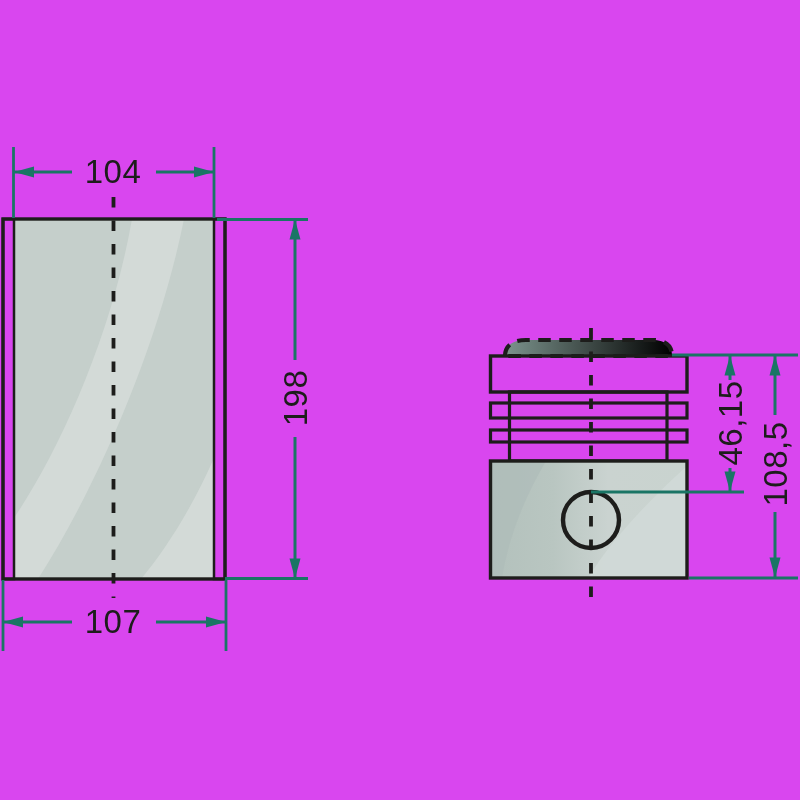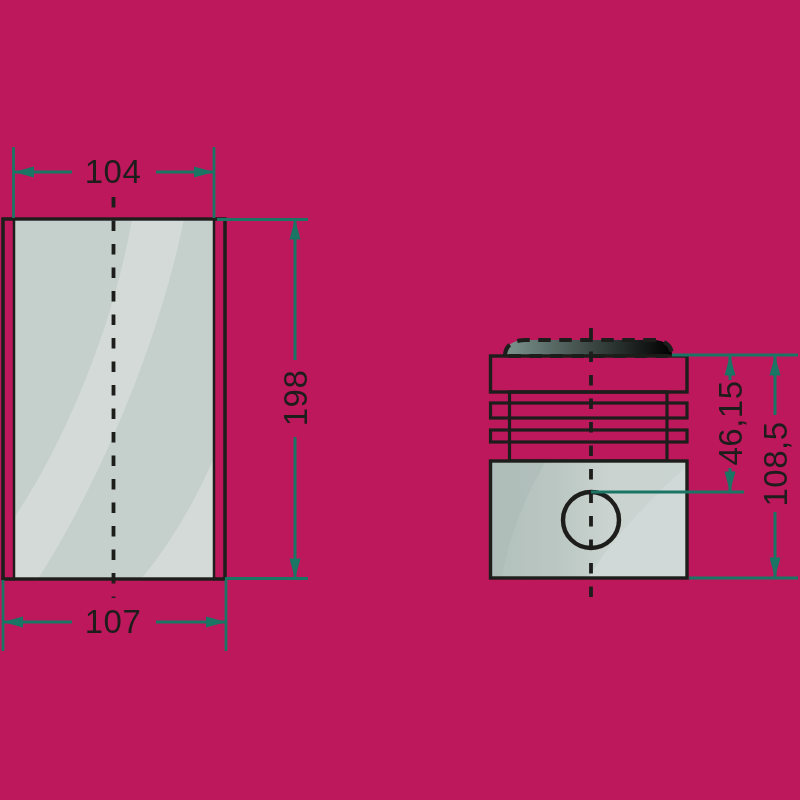--- a/index.html
+++ b/index.html
@@ -5,7 +5,7 @@
   html,body{
     margin:0;padding:0;background:#ffffff;width:800px;height:800px;overflow:hidden;
   }
-  .canvas{width:800px;height:800px;position:relative;background:#be185d;text-decoration:underline;}
+  .canvas{width:800px;height:800px;position:relative;background:#d946ef;text-decoration:underline;}
   svg{display:block;}
   .dimline{stroke:var(--teal);stroke-width:3;fill:none;stroke-linecap:butt;}
   .extline{stroke:var(--teal);stroke-width:2.8;fill:none;stroke-linecap:butt;}

